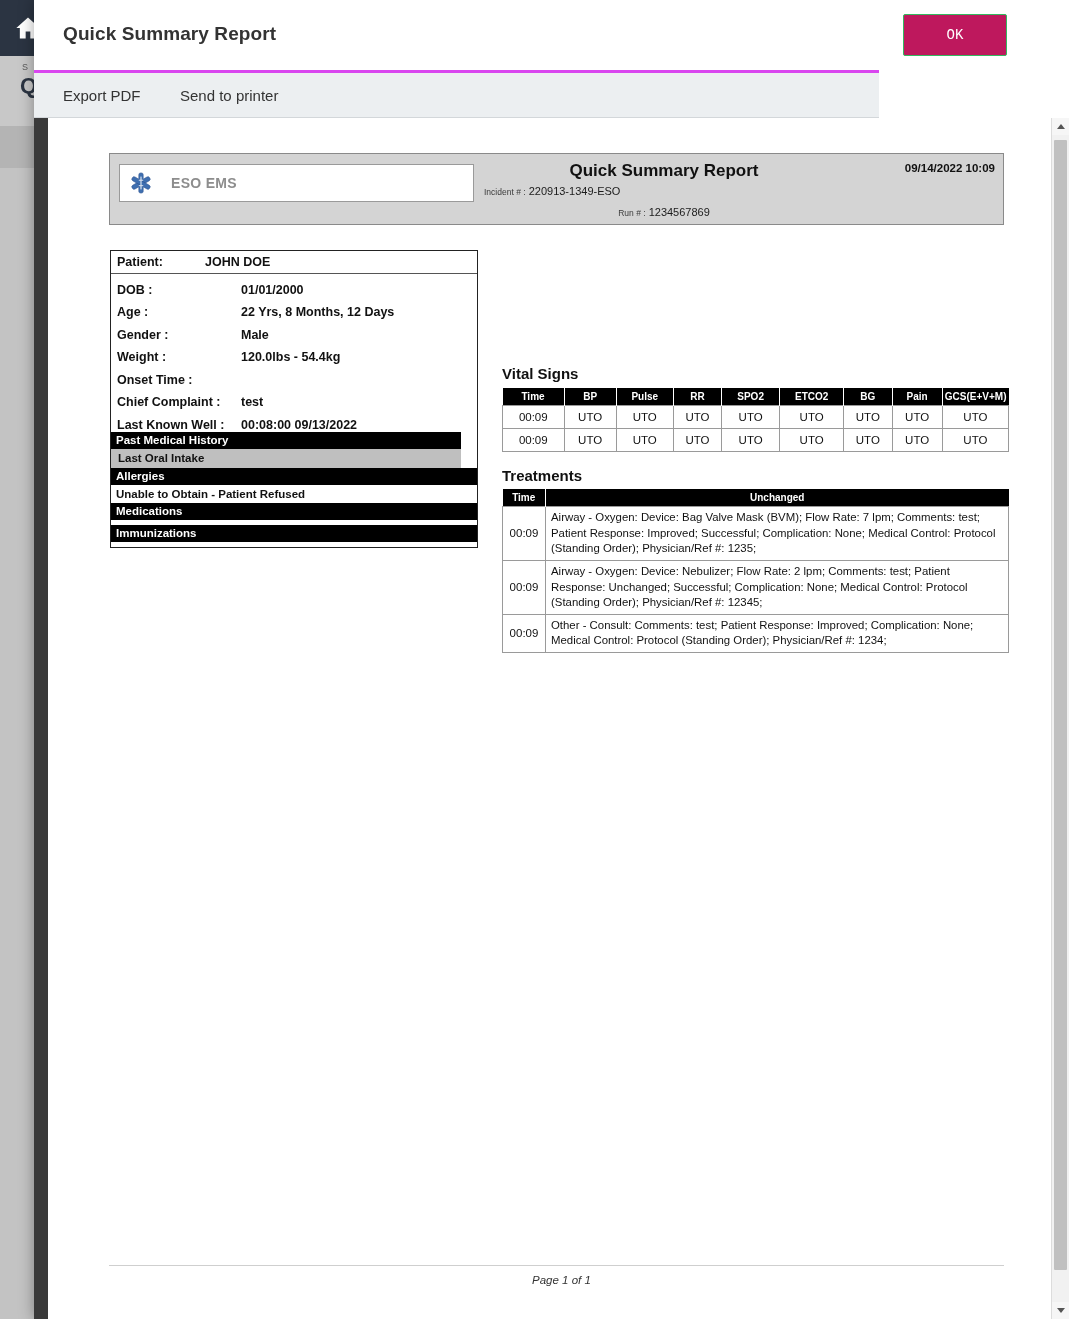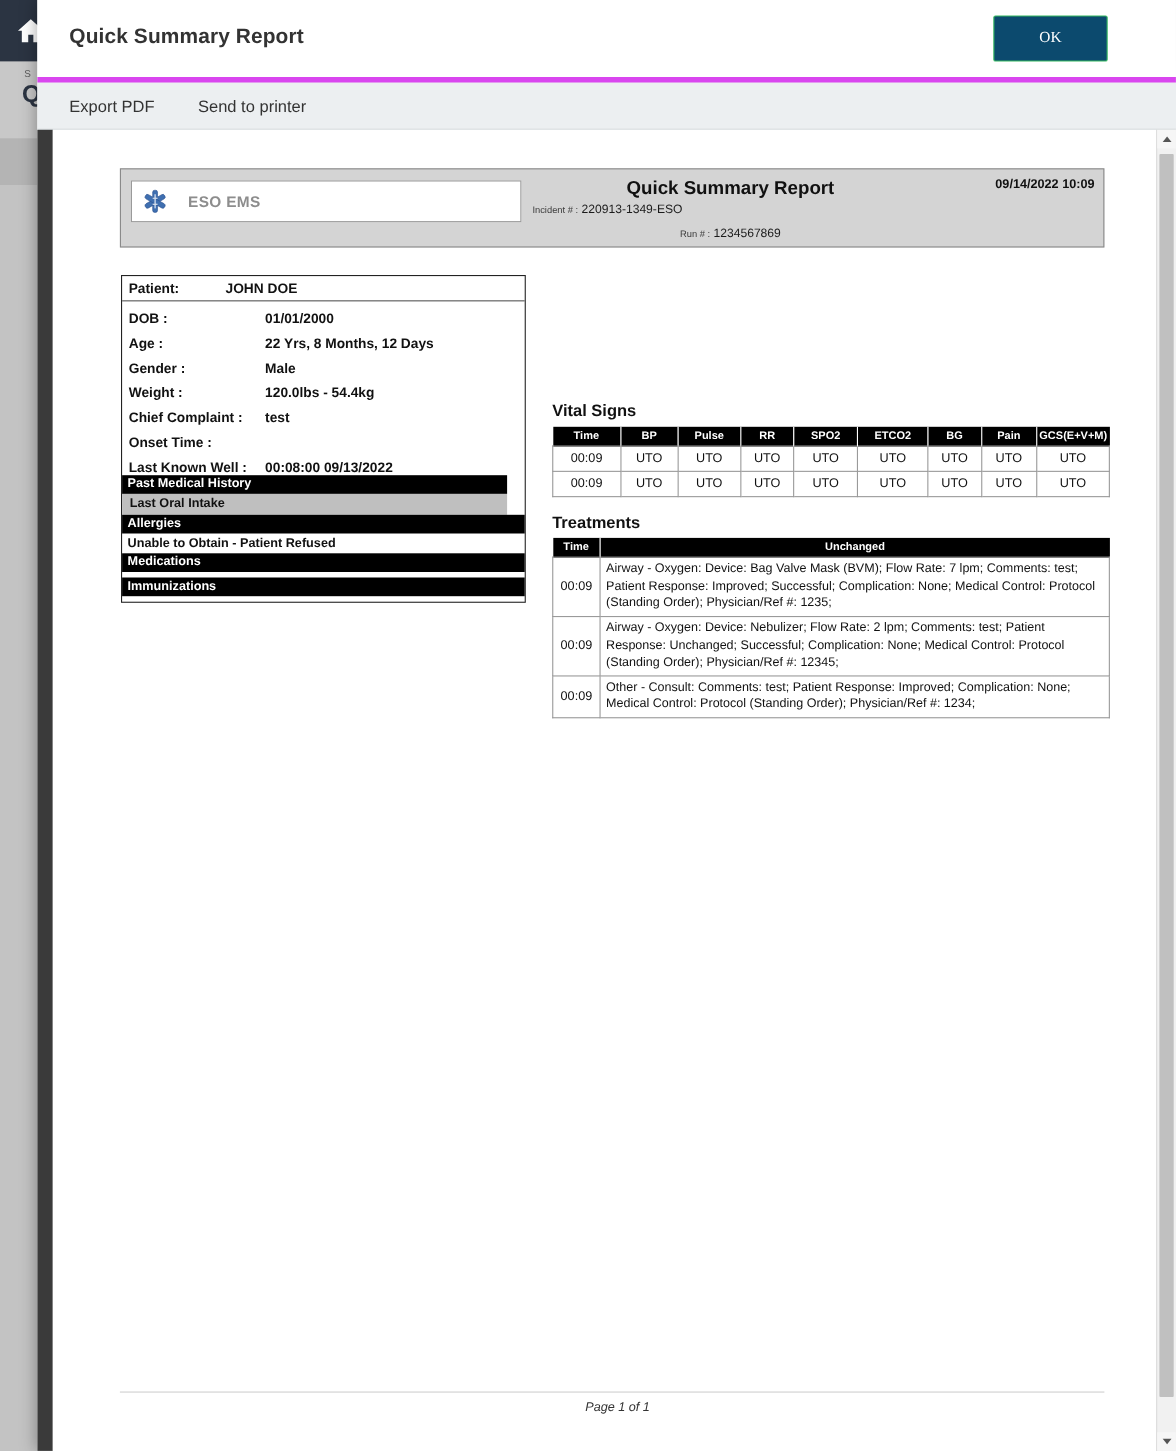--- a/index.html
+++ b/index.html
@@ -112,12 +112,12 @@
     position: absolute;
     left: 869px; top: 14px;
     width: 104px; height: 42px;
-    background: #0c4a6e;
+    background: #be185d;
     border: 1px solid #35b85f;
     border-radius: 2px;
     color: #ffffff;
     font-size: 14px;
-    font-family: Liberation Serif, serif;
+    font-family: Liberation Mono, monospace;
     cursor: pointer;
     padding: 0;
   }

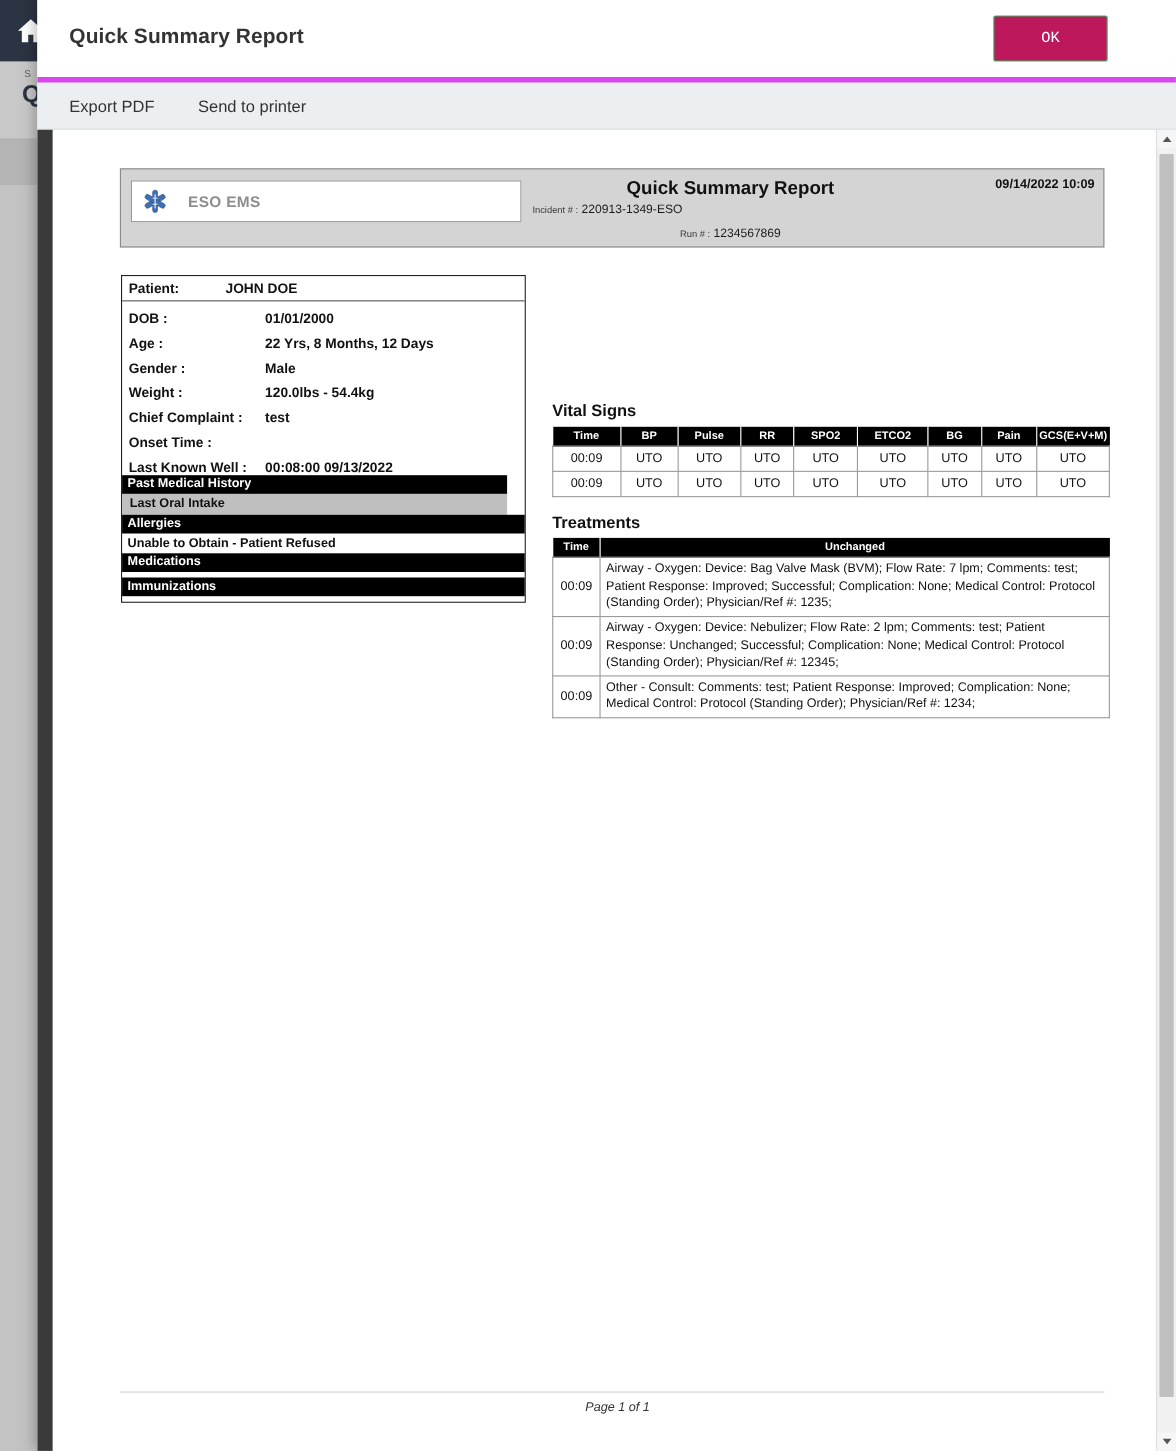--- a/index.html
+++ b/index.html
@@ -124,9 +124,9 @@
   .modal-toolbar {
     position: absolute;
     left: 0; top: 70px;
-    width: 1035px; height: 48px;
+    width: 845px; height: 48px;
     background: #eceff1;
-    border-top: 5px solid #d946ef;
+    border-top: 3px solid #d946ef;
     border-bottom: 1px solid #d3d7da;
     box-sizing: border-box;
     text-align: right;

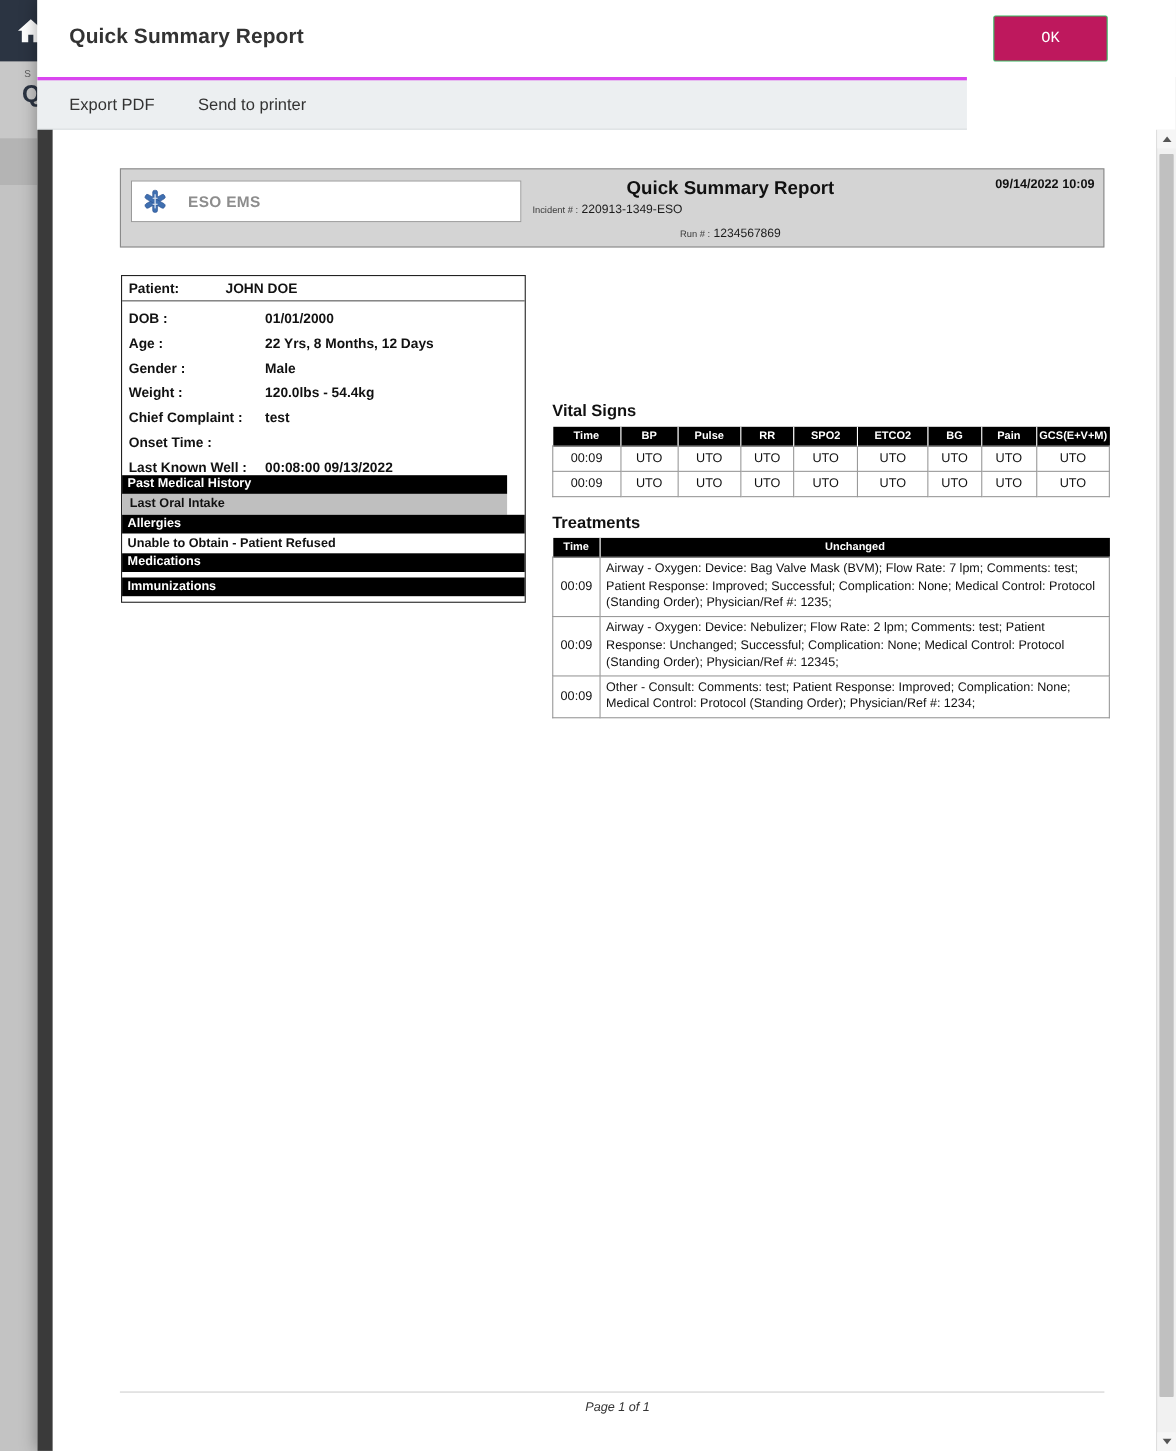--- a/index.html
+++ b/index.html
@@ -492,12 +492,12 @@
           <span class="v">120.0lbs - 54.4kg</span>
         </div>
         <div class="pp-row">
+          <span class="k">Onset Time :</span>
+          <span class="v"></span>
+        </div>
+        <div class="pp-row">
           <span class="k">Chief Complaint :</span>
           <span class="v">test</span>
-        </div>
-        <div class="pp-row">
-          <span class="k">Onset Time :</span>
-          <span class="v"></span>
         </div>
         <div class="pp-row">
           <span class="k">Last Known Well :</span>

